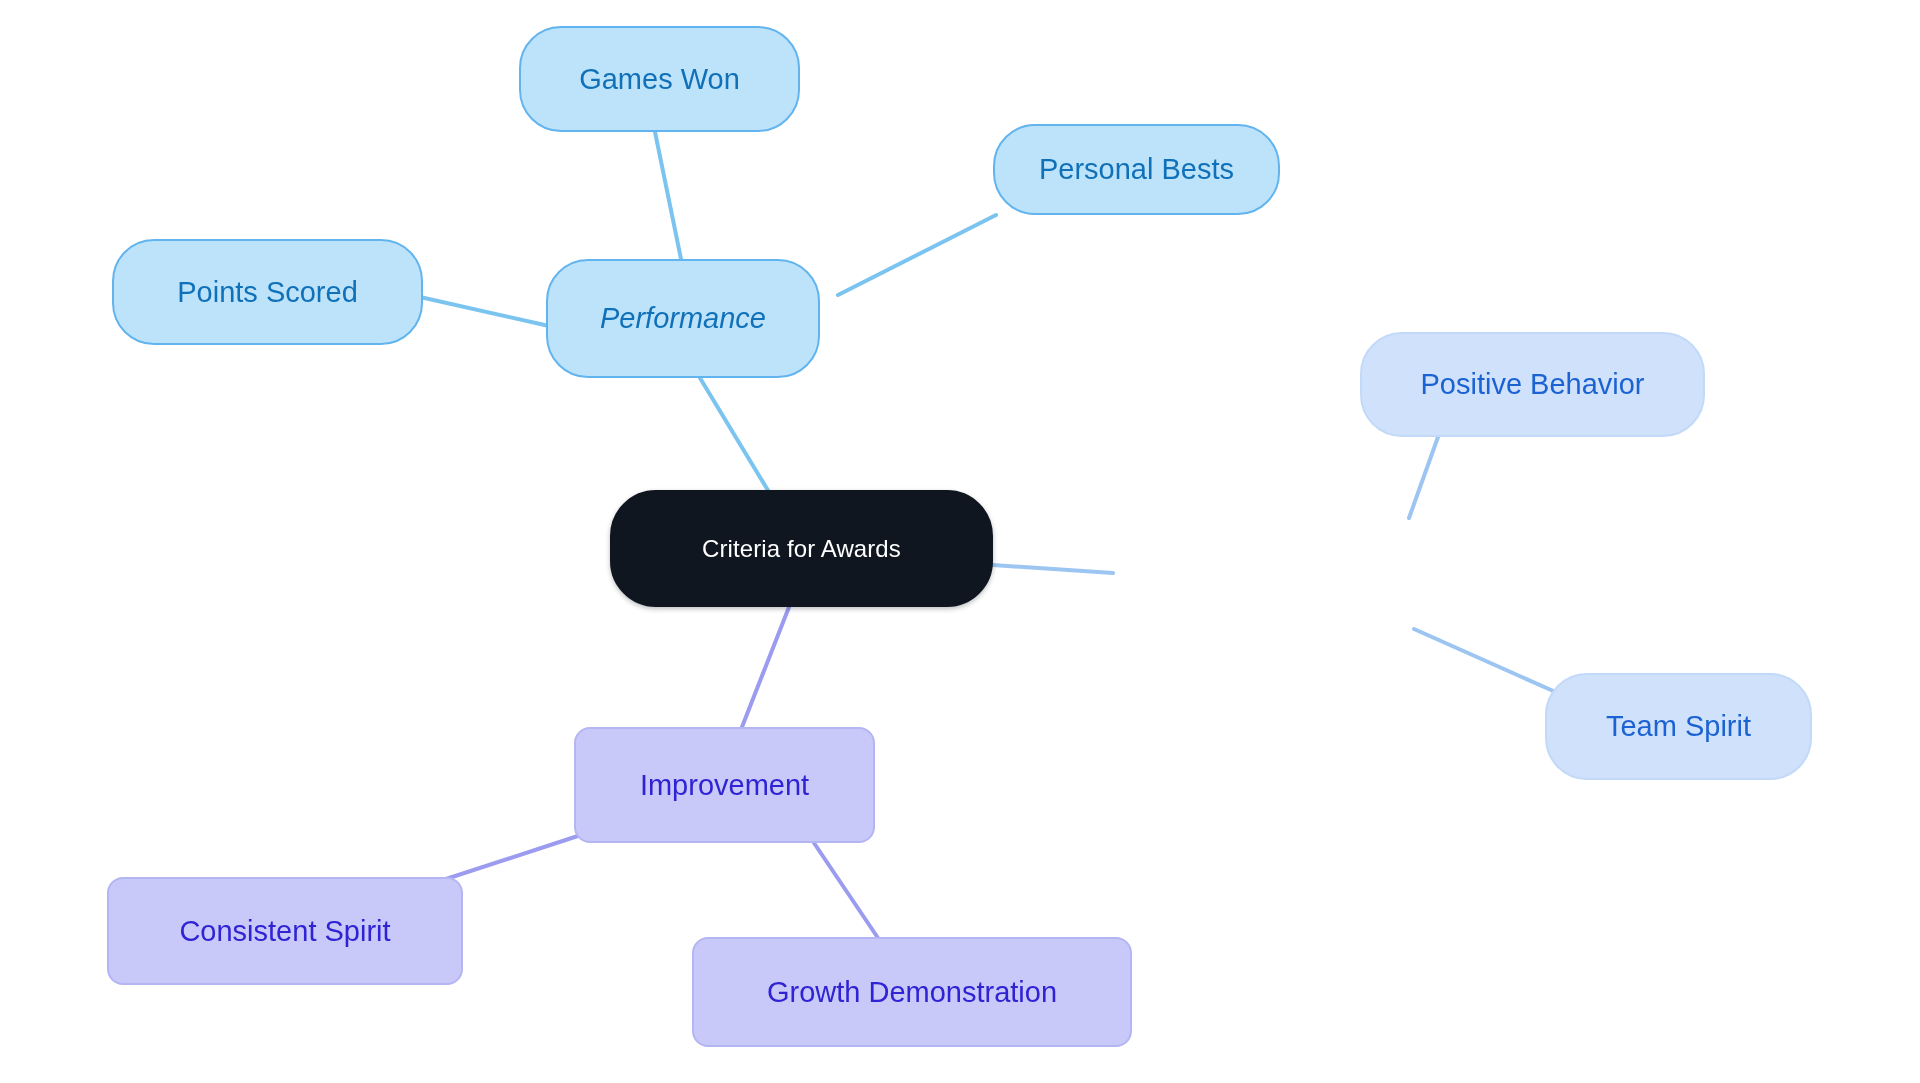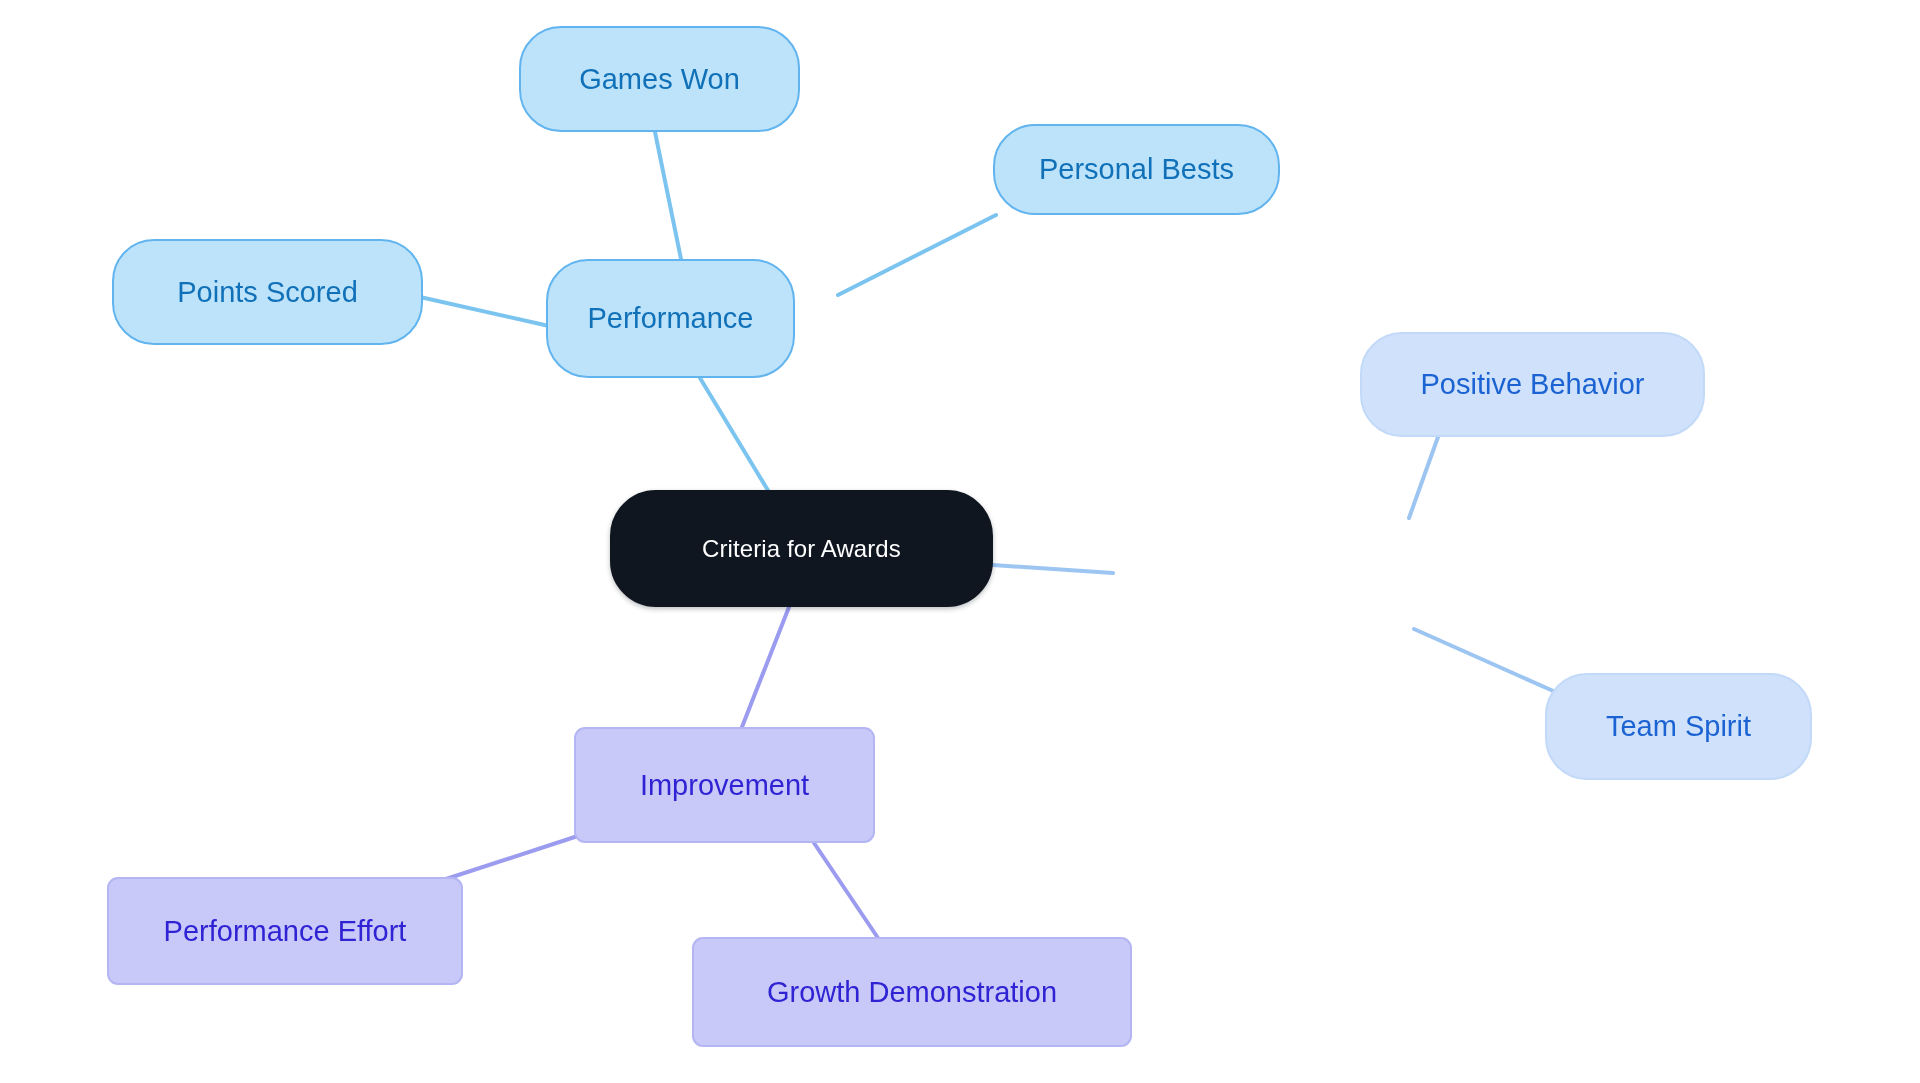--- a/index.html
+++ b/index.html
@@ -95,7 +95,7 @@
     <span>Criteria for Awards</span>
   </div>
 
-  <div class="node node-branch-performance" style="left:546px; top:259px; width:249px; height:119px;">
+  <div class="node node-branch-performance" style="left:546px; top:259px; width:274px; height:119px;font-style:italic;">
     <span>Performance</span>
   </div>
 

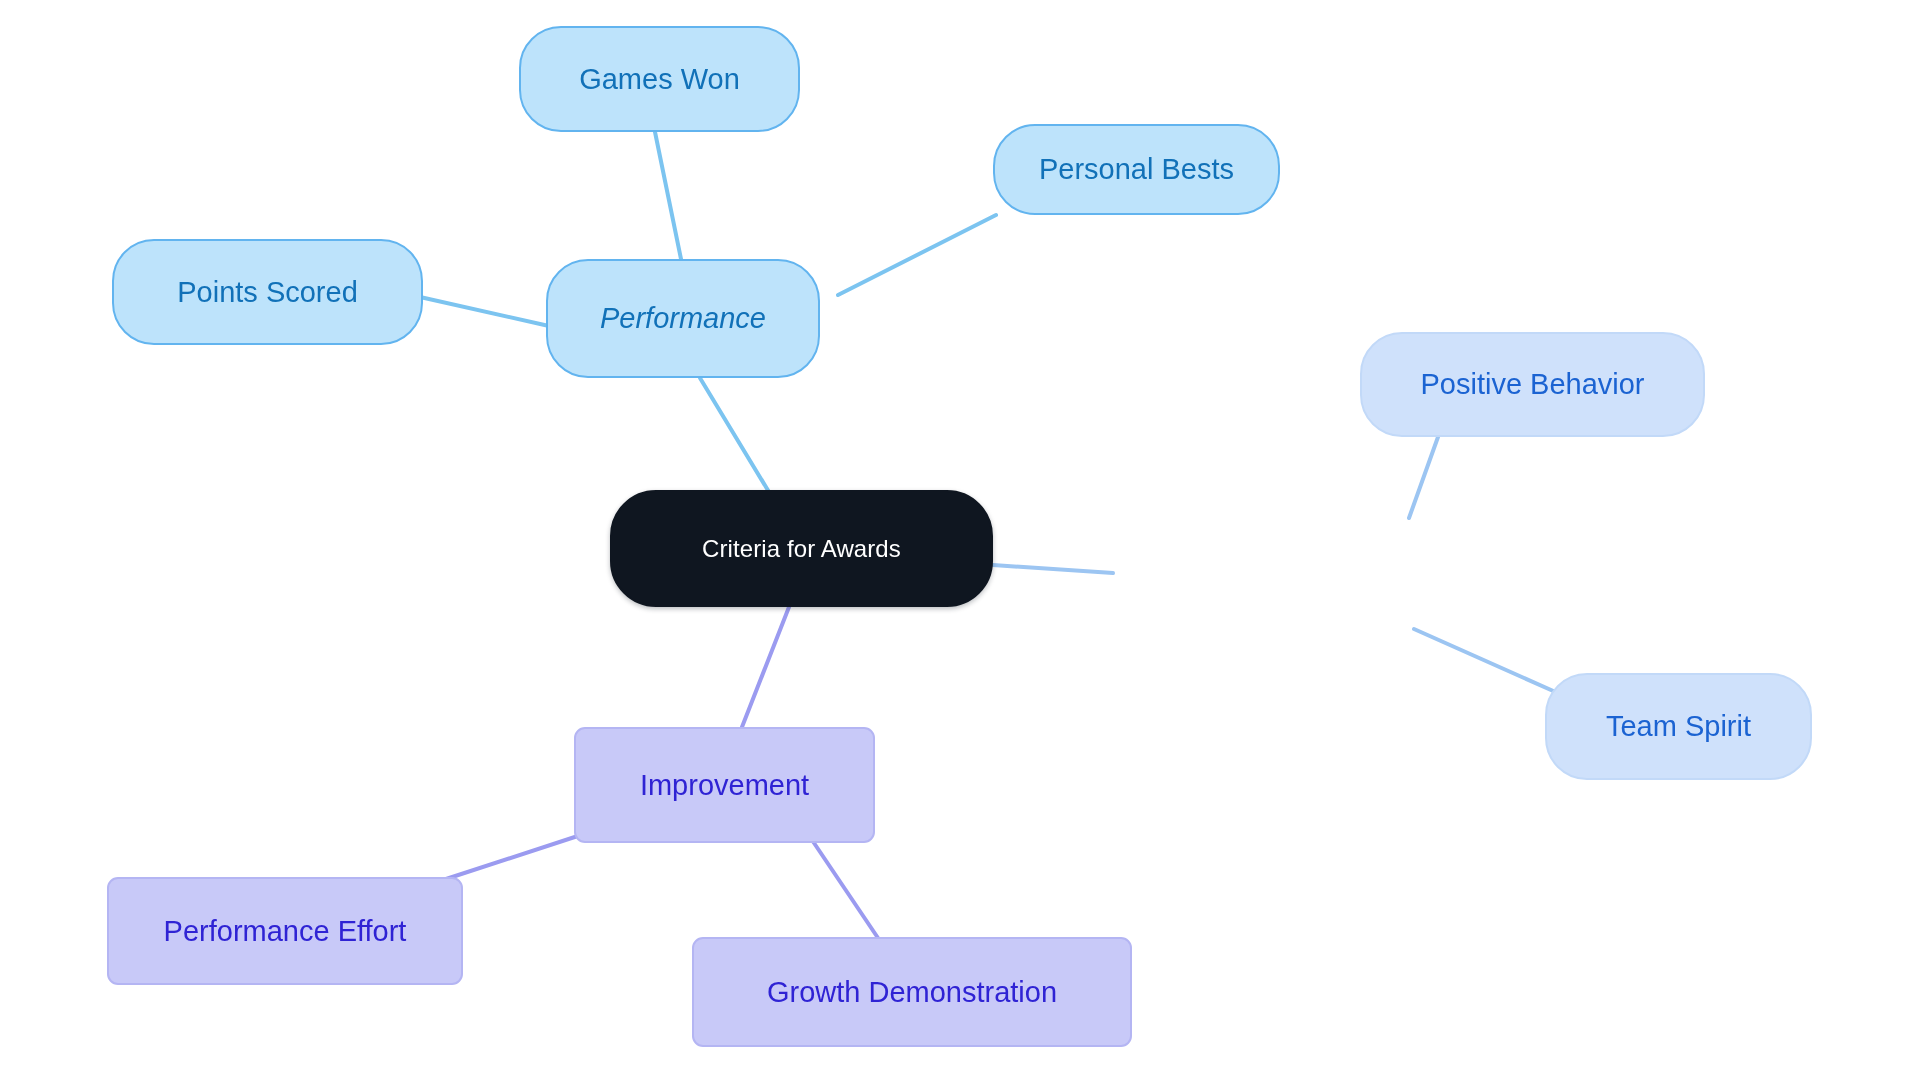--- a/index.html
+++ b/index.html
@@ -69,7 +69,7 @@
     background: #c8c9f8;
     border-color: #b4b5f3;
     color: #2f23d4;
-    border-radius: 11px;
+    border-radius: 16px;
     font-size: 29px;
   }
 </style>

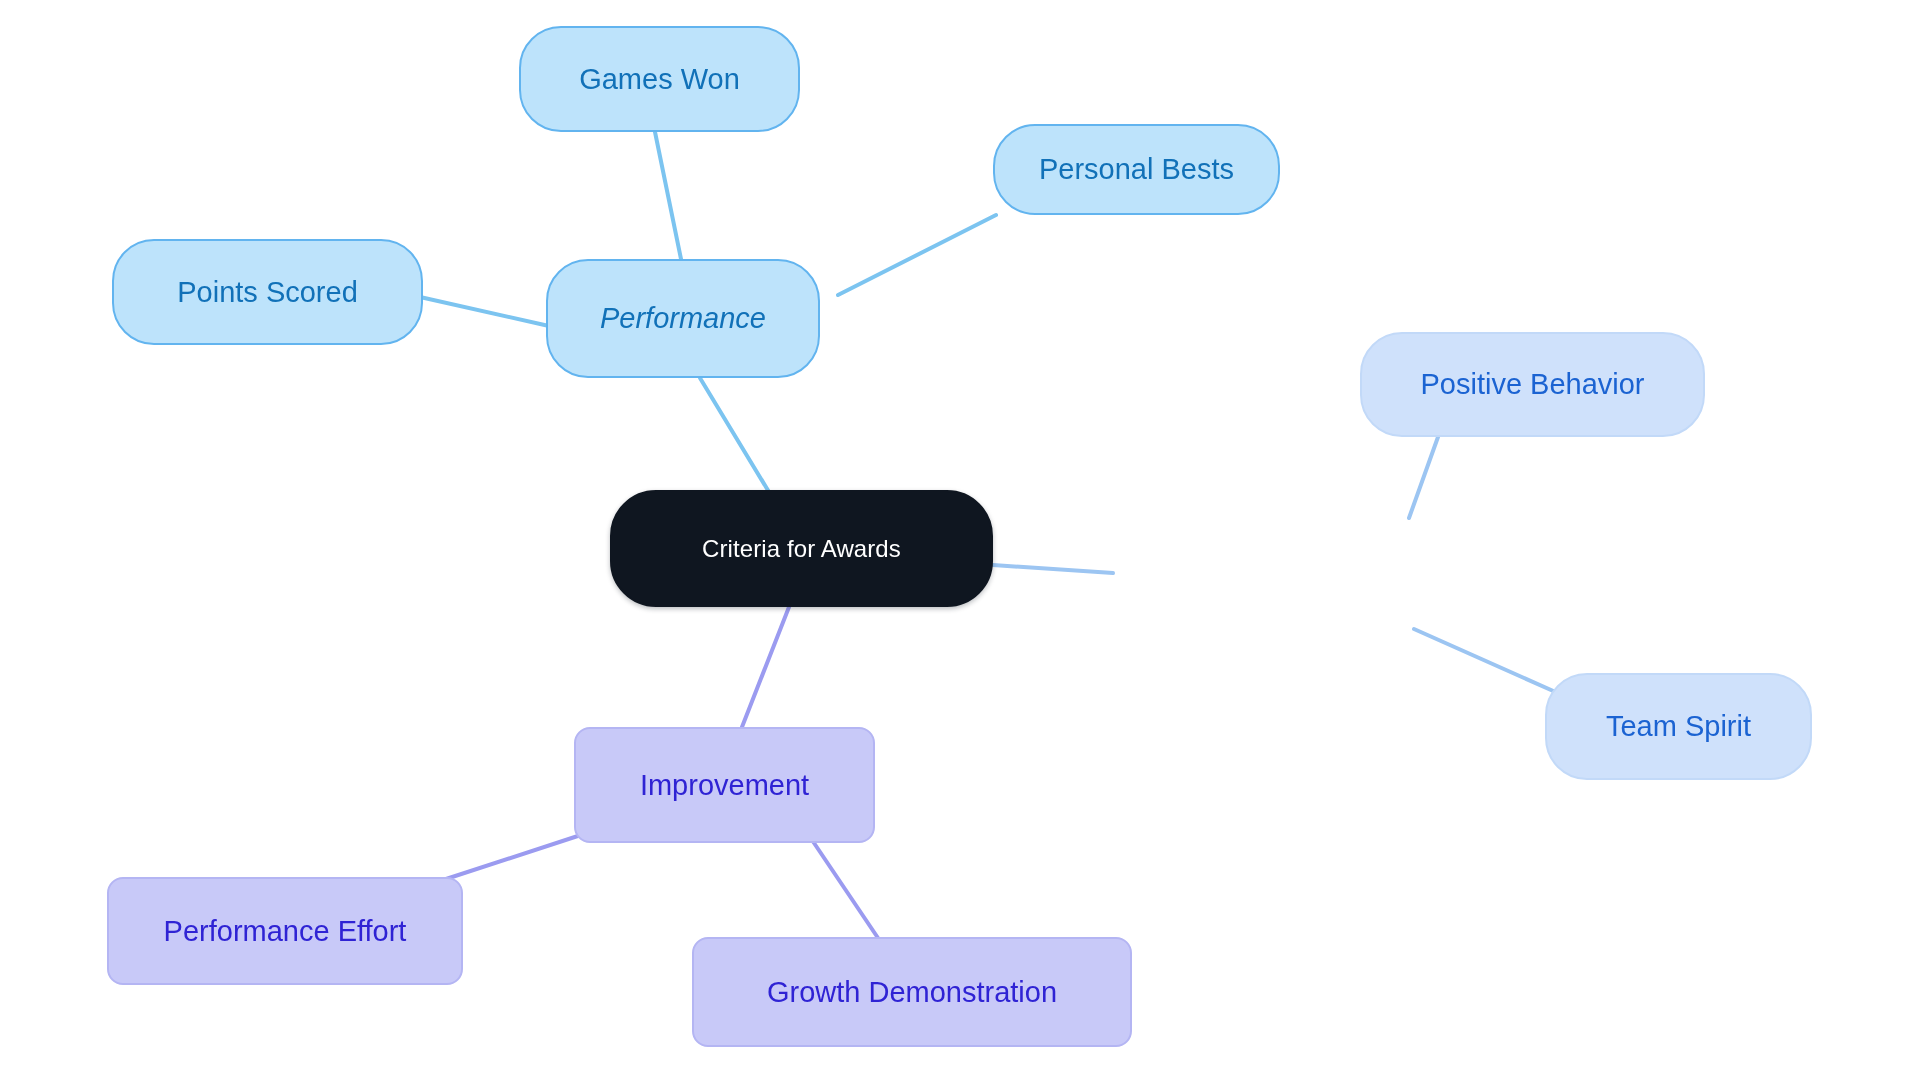--- a/index.html
+++ b/index.html
@@ -125,7 +125,7 @@
   </div>
 
   <div class="node node-leaf-improvement" style="left:107px; top:877px; width:356px; height:108px;">
-    <span>Performance Effort</span>
+    <span>Consistent Spirit</span>
   </div>
 
   <div class="node node-leaf-improvement" style="left:692px; top:937px; width:440px; height:110px;">

